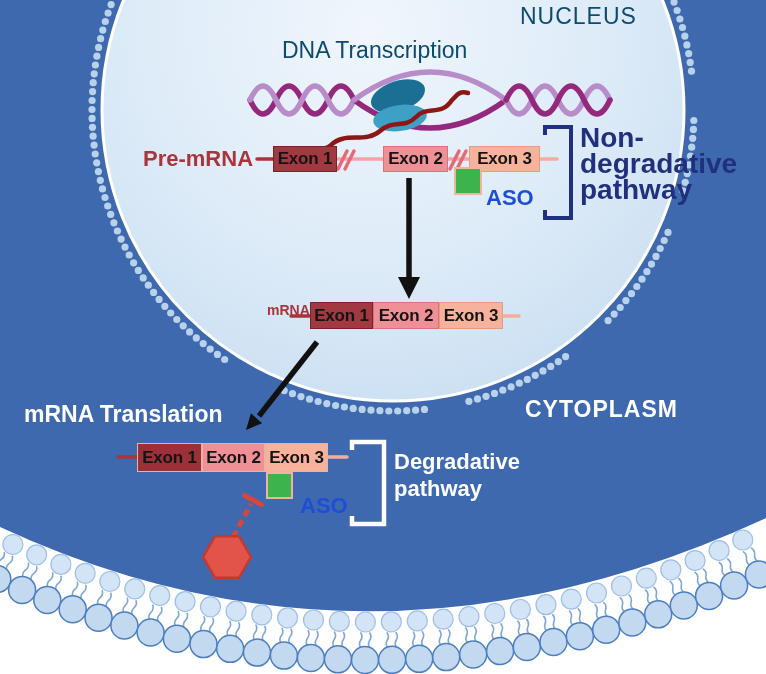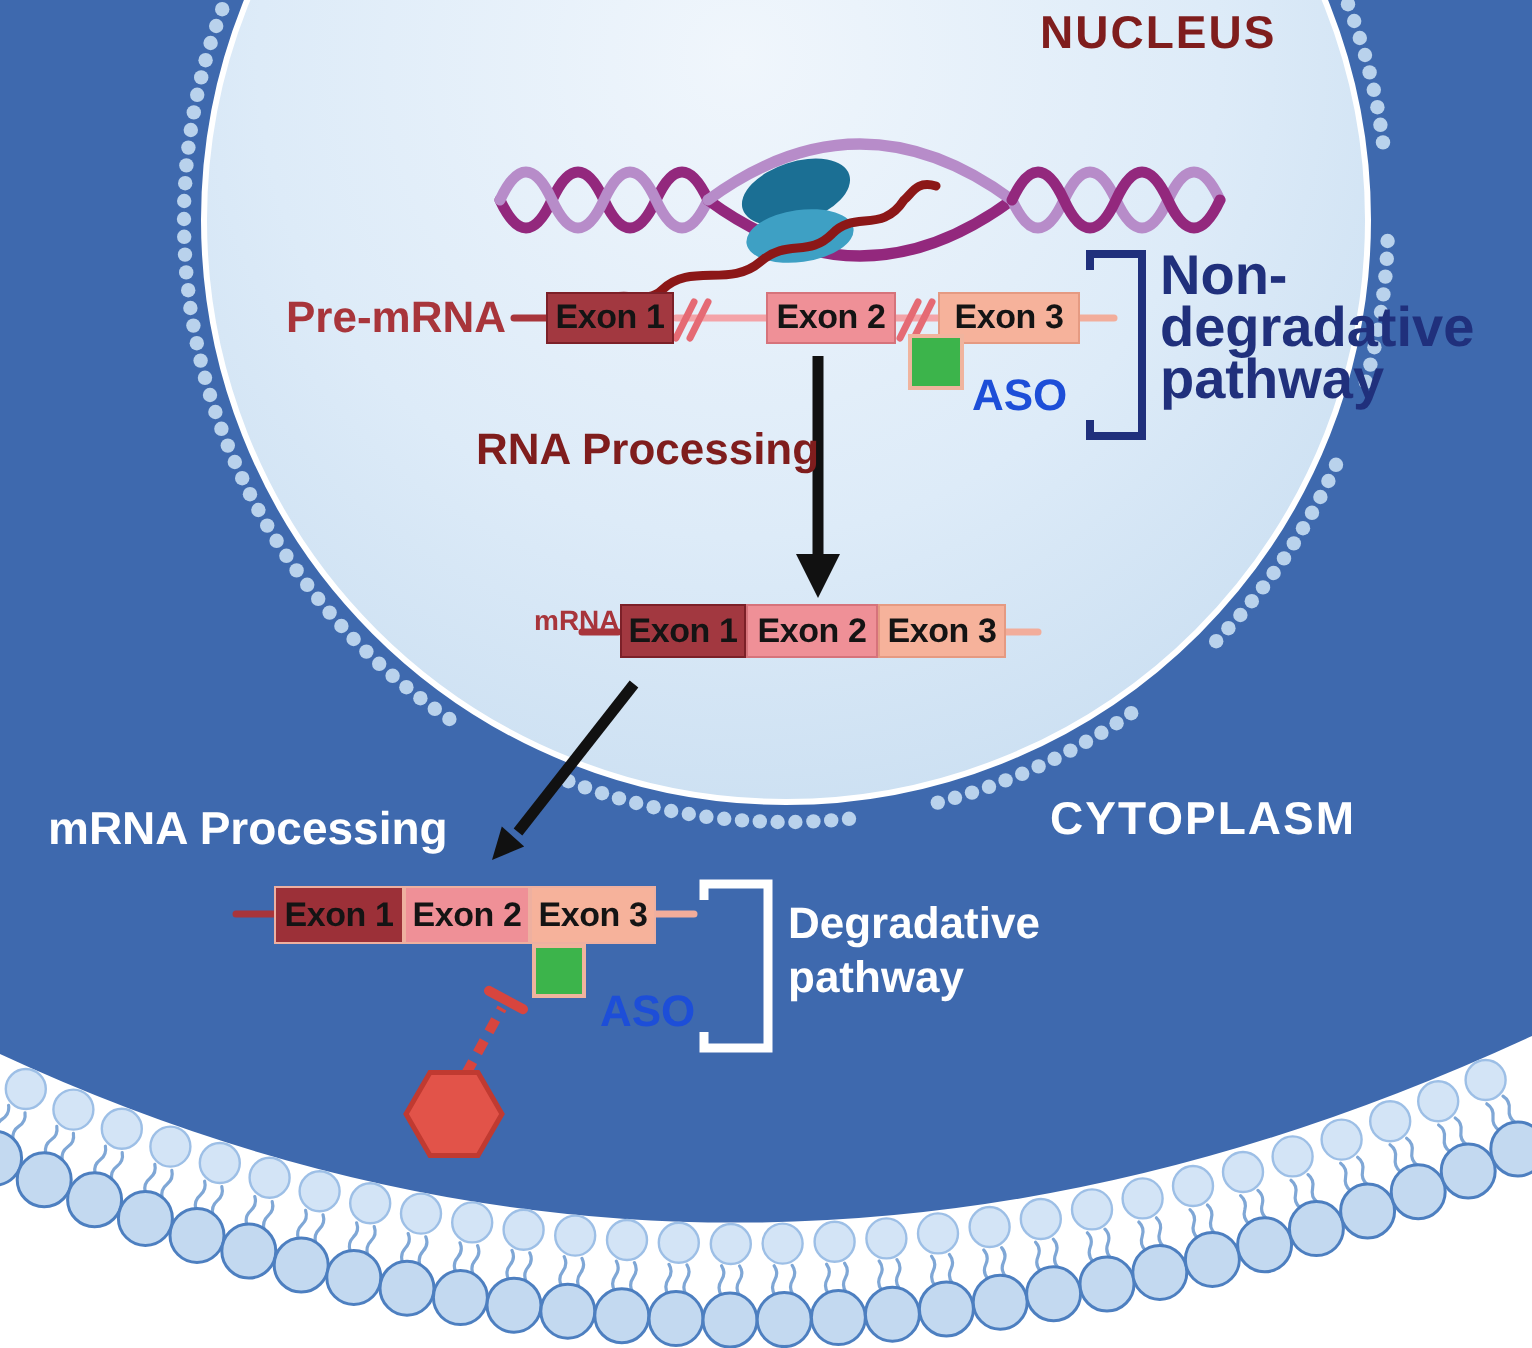--- a/index.html
+++ b/index.html
@@ -10,7 +10,7 @@
   }
   #scene{position:absolute;left:0;top:0;}
   .lbl{position:absolute; white-space:nowrap; line-height:1.18;}
-  .blk{color:#7f1d1d; font-weight:bold;}
+  .blk{color:#0c4a6e; font-weight:normal;}
   .wht{color:#ffffff; font-weight:bold;}
   .dred{color:#a8353b; font-weight:bold;}
   .grn{color:#1d4ed8; font-weight:bold;}

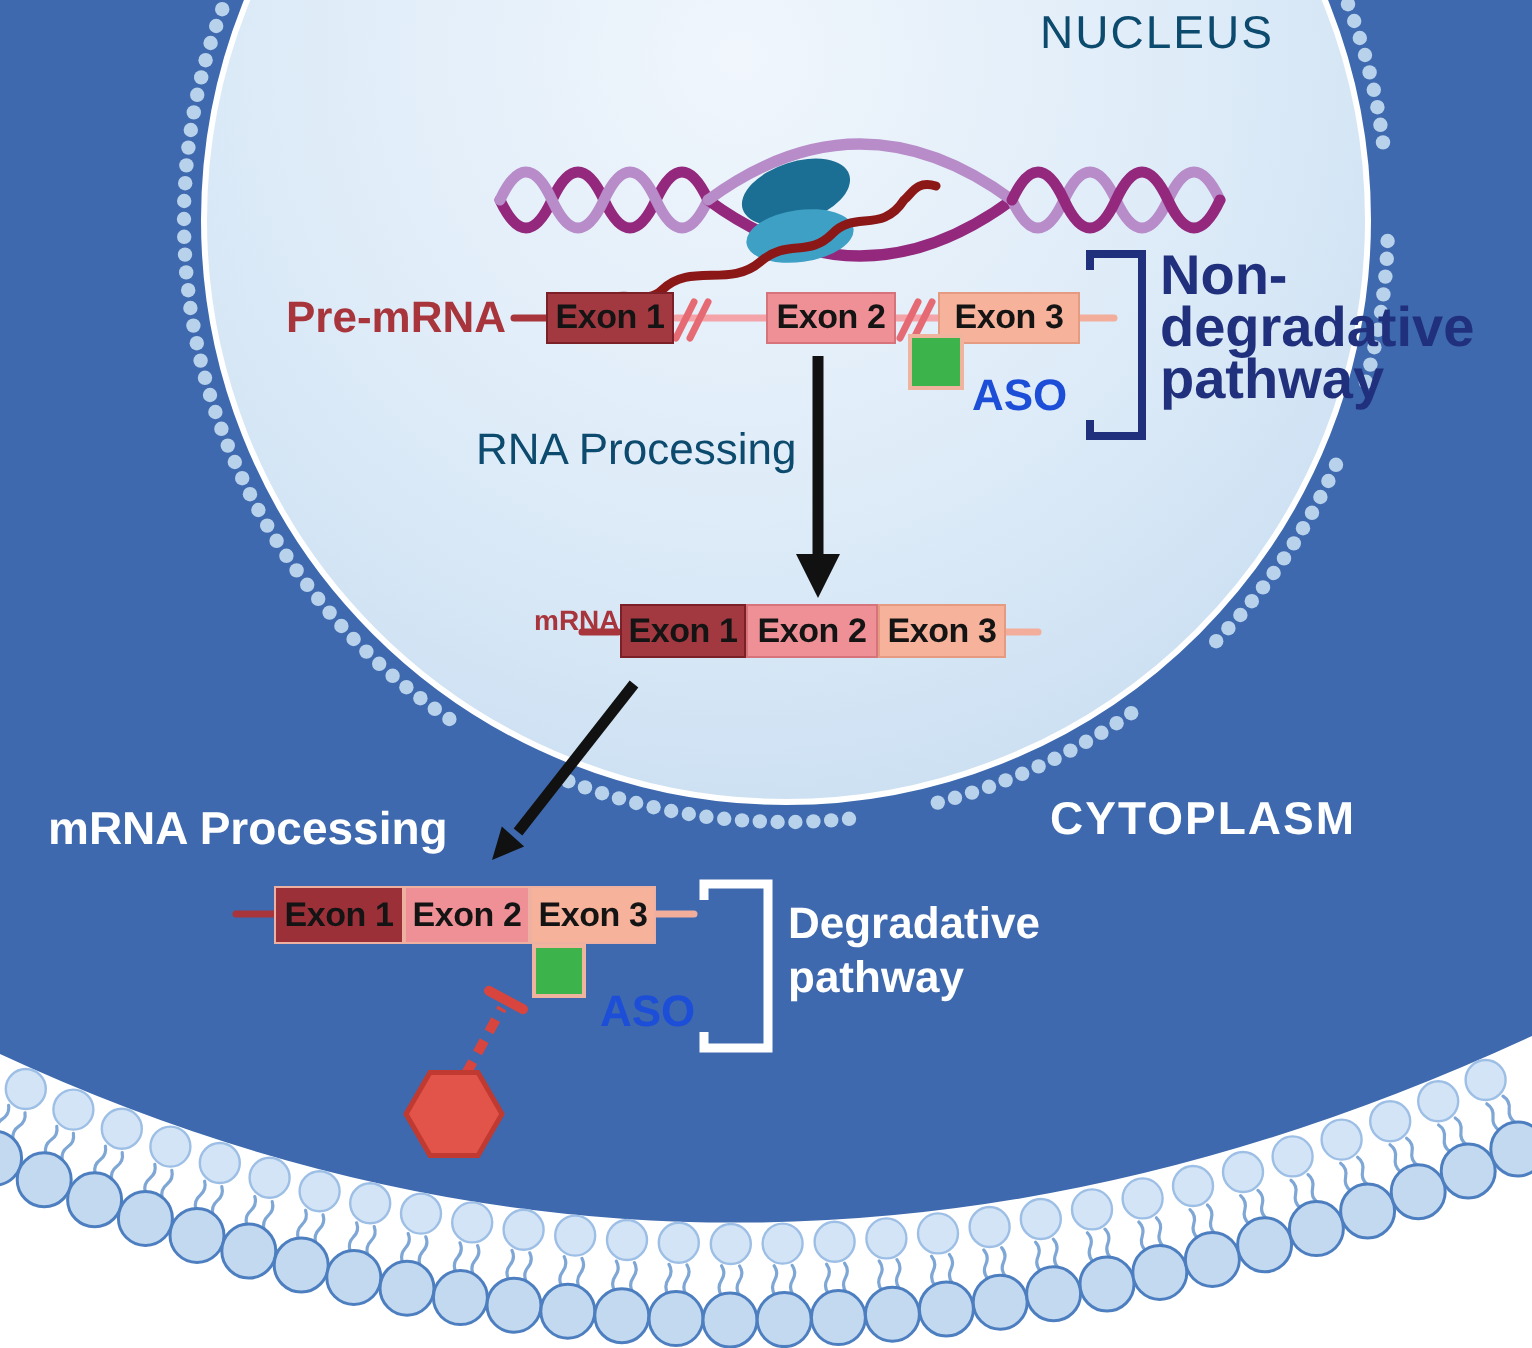--- a/index.html
+++ b/index.html
@@ -353,6 +353,7 @@
 
   <div class="lbl blk" style="left:520px; top:3px; font-size:23px; letter-spacing:1px;">NUCLEUS</div>
 
+  <div class="lbl blk" style="left:282px; top:37px; font-size:23px;">DNA Transcription</div>
 
   <div class="lbl dred" style="left:143px; top:146px; font-size:22px;">Pre-mRNA</div>
 

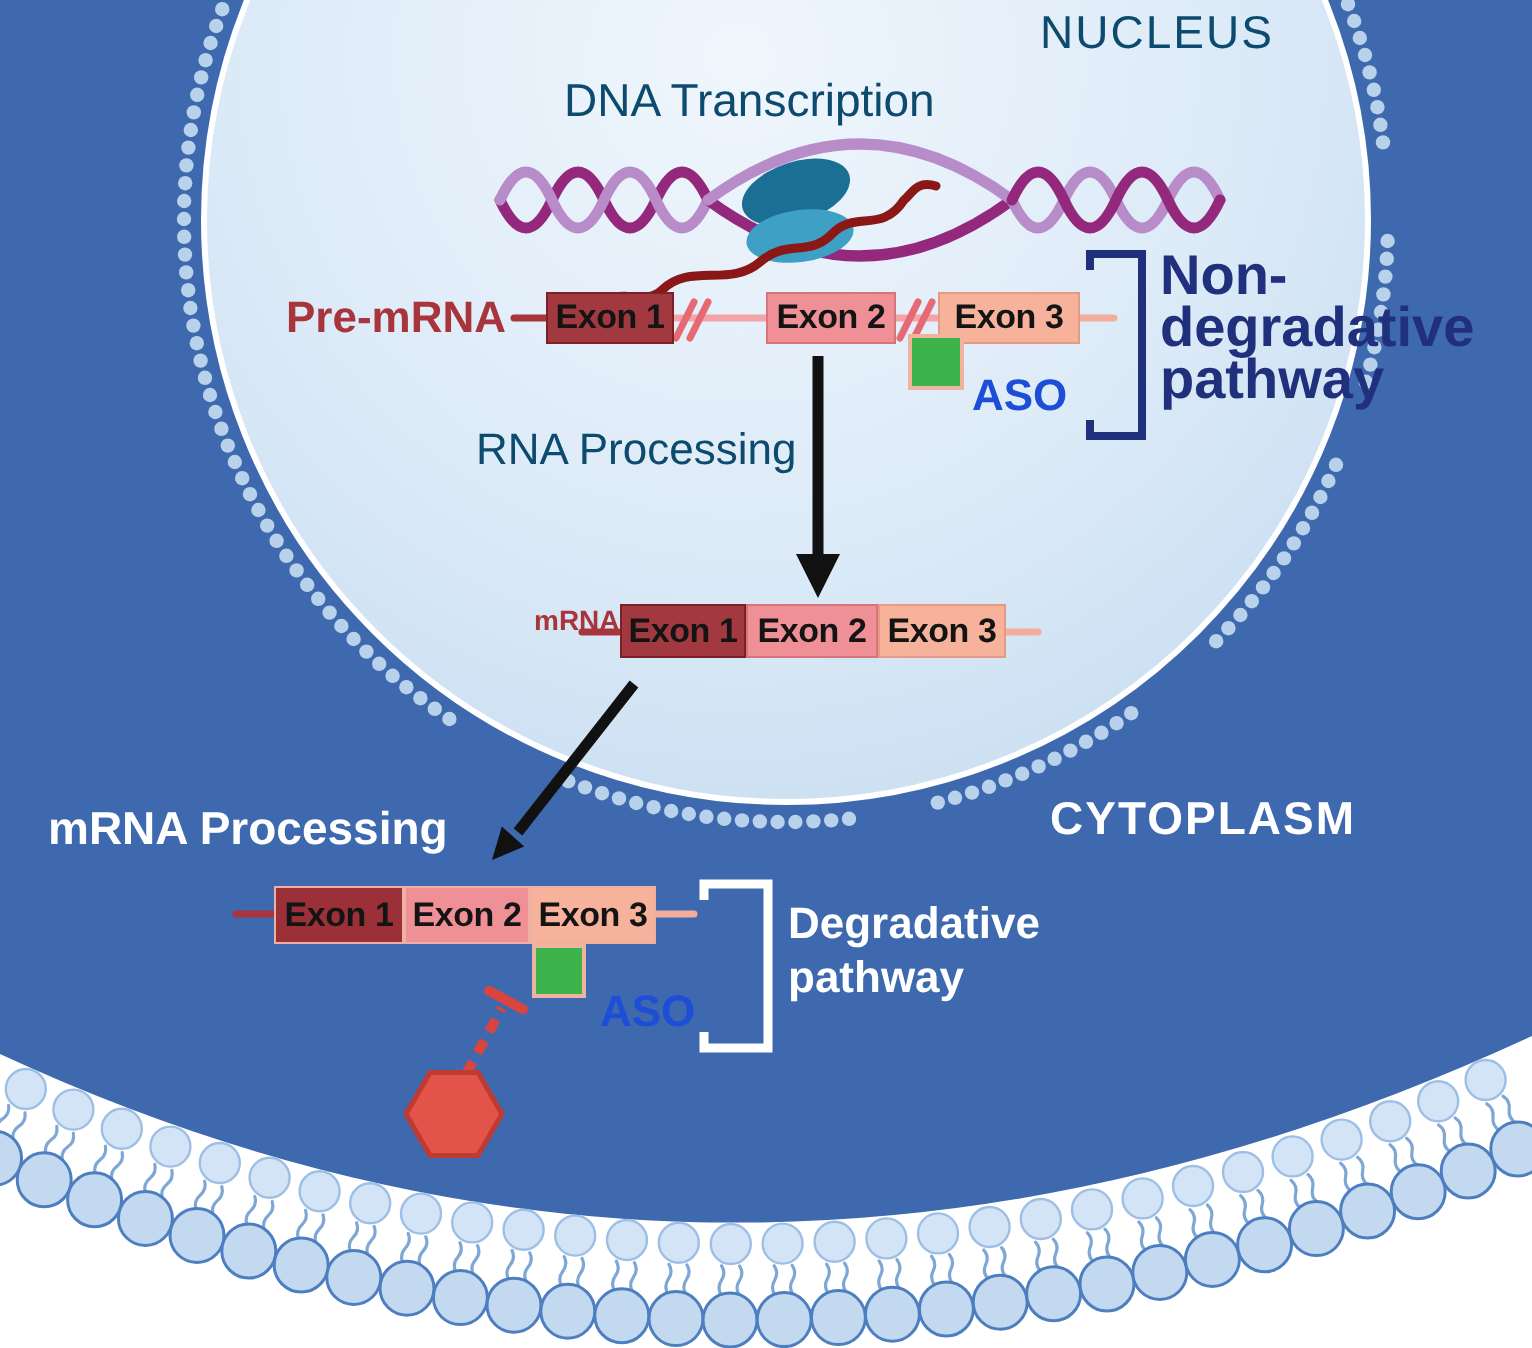--- a/index.html
+++ b/index.html
@@ -370,7 +370,6 @@
     <div>pathway</div>
   </div>
 
-  <div class="lbl blk" style="left:238px; top:212px; font-size:22px;">RNA Processing</div>
 
   <div class="lbl dred" style="left:234px; top:302px; font-size:14px;margin-left:33px;">mRNA</div>
 

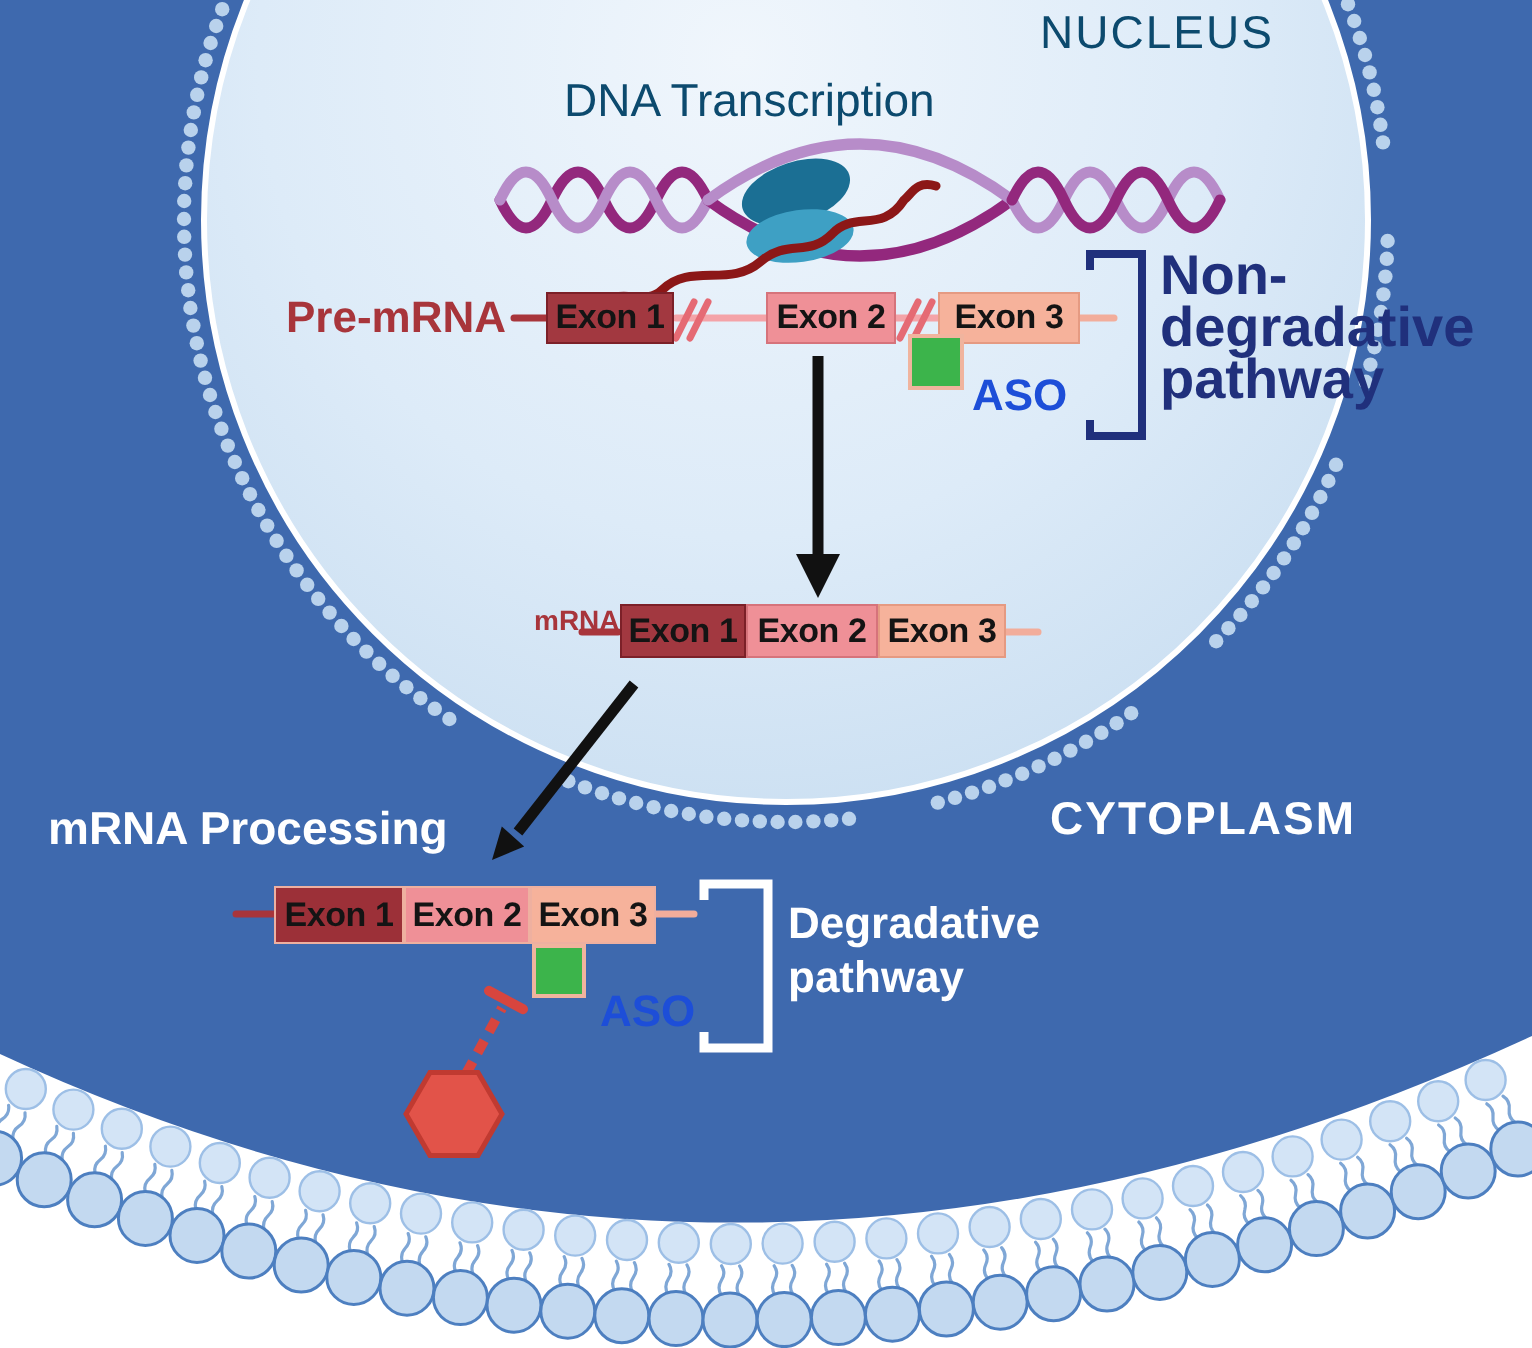--- a/index.html
+++ b/index.html
@@ -377,7 +377,7 @@
   <div class="exon e2" style="left:373px; top:302px; width:66px; height:27px;">Exon 2</div>
   <div class="exon e3" style="left:439px; top:302px; width:64px; height:27px;">Exon 3</div>
 
-  <div class="lbl wht" style="left:24px; top:401px; font-size:23px;">mRNA Processing</div>
+  <div class="lbl wht" style="left:24px; top:401px; font-size:23px;">mRNA Translation</div>
 
   <div class="lbl wht" style="left:525px; top:396px; font-size:23px; letter-spacing:1px;">CYTOPLASM</div>
 

